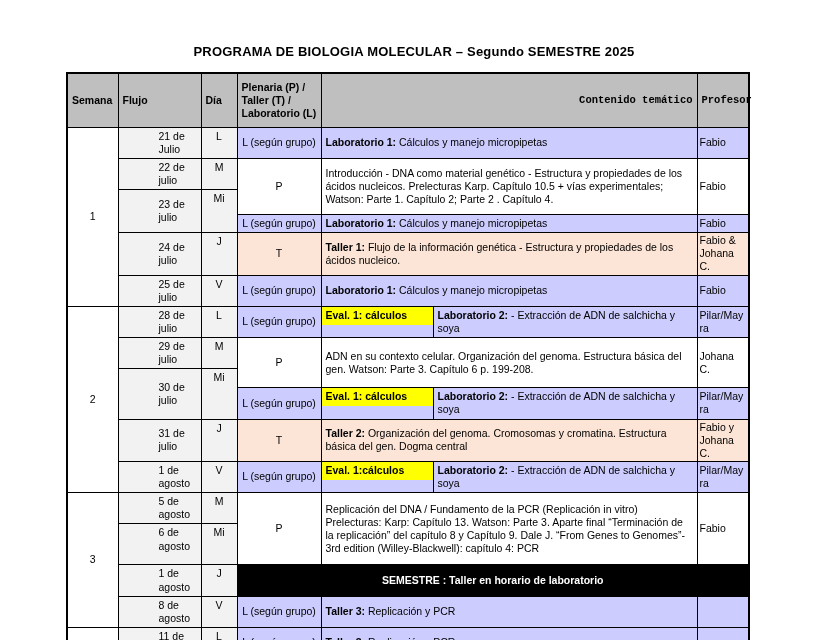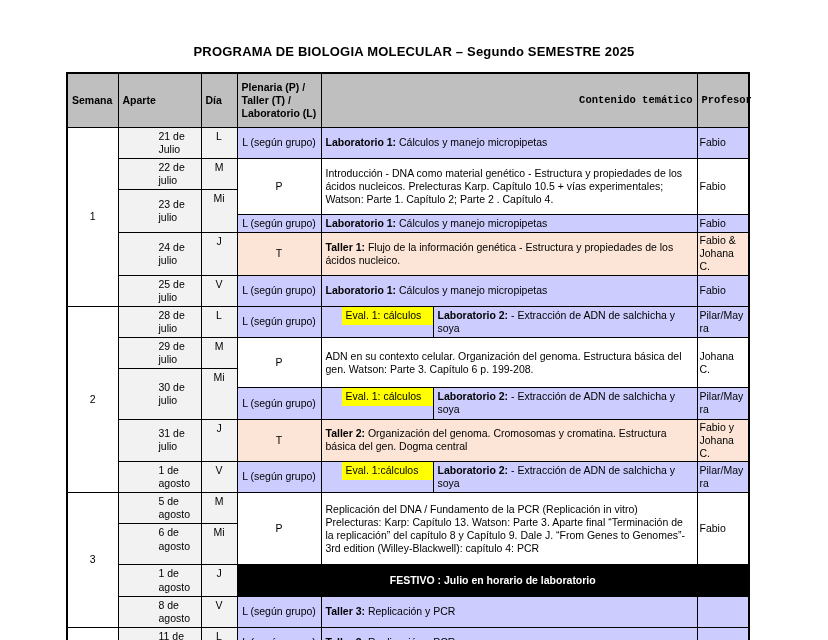--- a/index.html
+++ b/index.html
@@ -82,7 +82,7 @@
     <tbody>
         <tr style="height:54px">
       <th>Semana</th>
-      <th>Aparte</th>
+      <th>Flujo</th>
       <th>Día</th>
       <th>Plenaria (P) / Taller (T) / Laboratorio (L)</th>
       <th class="center">Contenido temático</th>

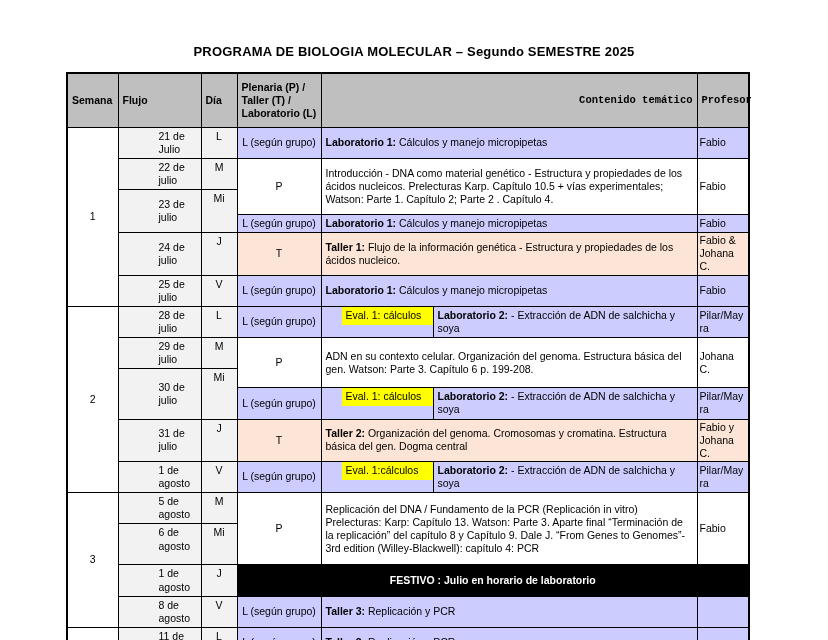--- a/index.html
+++ b/index.html
@@ -59,7 +59,7 @@
     background: #ccccff;
     display: flex; flex-direction: column;
   }
-  .eval-box { background: #ffff00; font-weight: normal; padding: 2px 4px 3px 4px; margin-left: 20px; }
+  .eval-box { background: #ffff00; font-weight: bold; padding: 2px 4px 3px 4px; }
   .lab-col { flex: 1; padding: 2px 4px; }
 </style>
 </head>

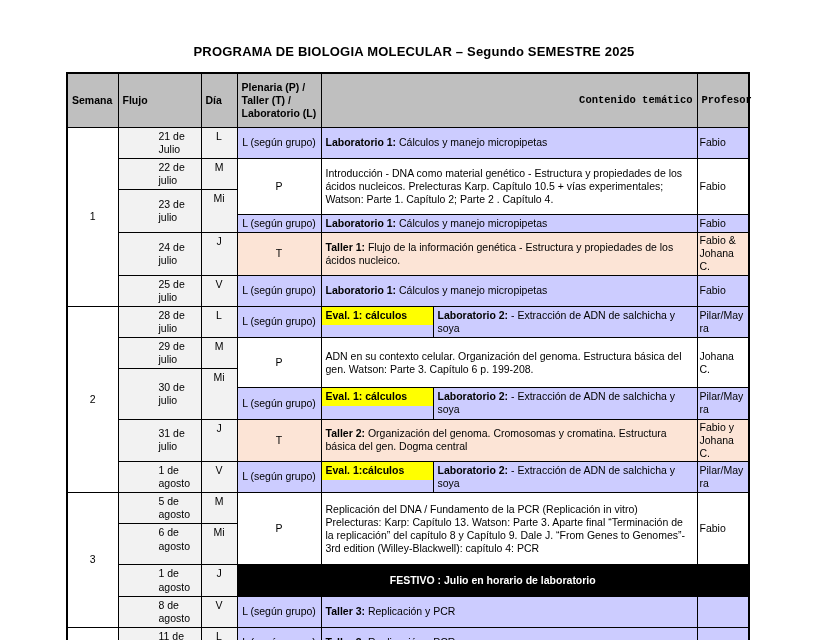--- a/index.html
+++ b/index.html
@@ -203,7 +203,7 @@
     <tr style="height:17px">
       <td class="date">1 de agosto</td>
       <td class="day">J</td>
-      <td class="festivo" colspan="3">FESTIVO : Julio en horario de laboratorio</td>
+      <td class="festivo" colspan="3">SEMESTRE : Taller en horario de laboratorio</td>
     </tr>
     <tr style="height:18px">
       <td class="date">8 de agosto</td>

